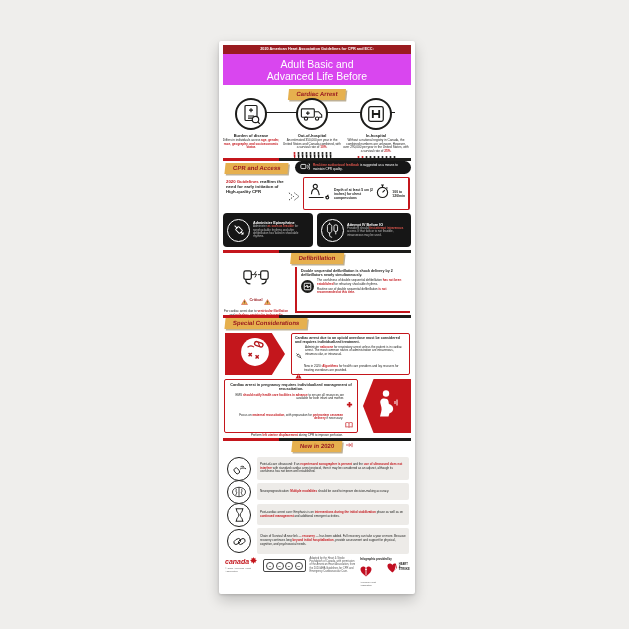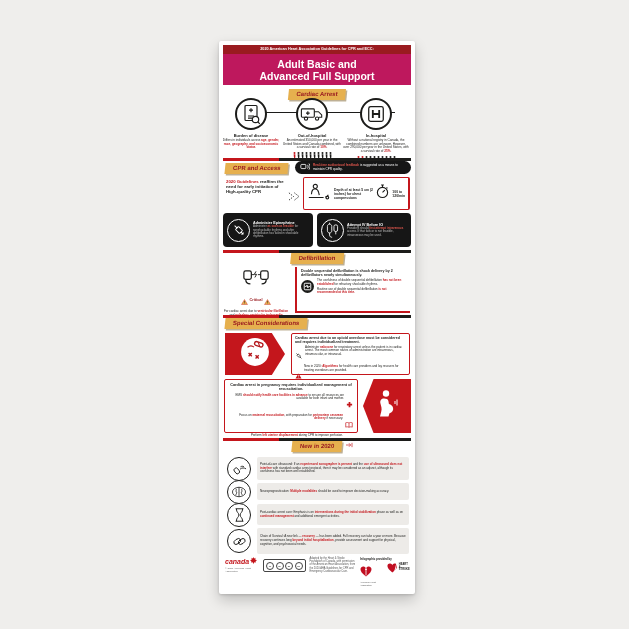--- a/index.html
+++ b/index.html
@@ -12,8 +12,8 @@
   
   .eyebrow{left:4px;right:4px;top:4px;height:9px;background:#9a1b20;color:#fff;
            font-size:3.8px;font-weight:bold;line-height:9px;text-align:center;}
-  .title{left:4px;right:4px;top:13px;height:31px;background:#be185d;color:#fff;text-align:center;
-         font-size:10.5px;font-weight:bold;line-height:12px;padding-top:4px;box-sizing:border-box;}
+  .title{left:4px;right:4px;top:13px;height:31px;background:#d946ef;color:#fff;text-align:center;
+         font-size:10.5px;font-weight:normal;line-height:12px;padding-top:4px;box-sizing:border-box;}
   
   .badge{position:absolute;background:#e6b04e;color:#9a1b20;font-weight:bold;font-size:6px;line-height:11px;
          height:11px;padding:0 8px;white-space:nowrap;transform:skewX(-6deg);

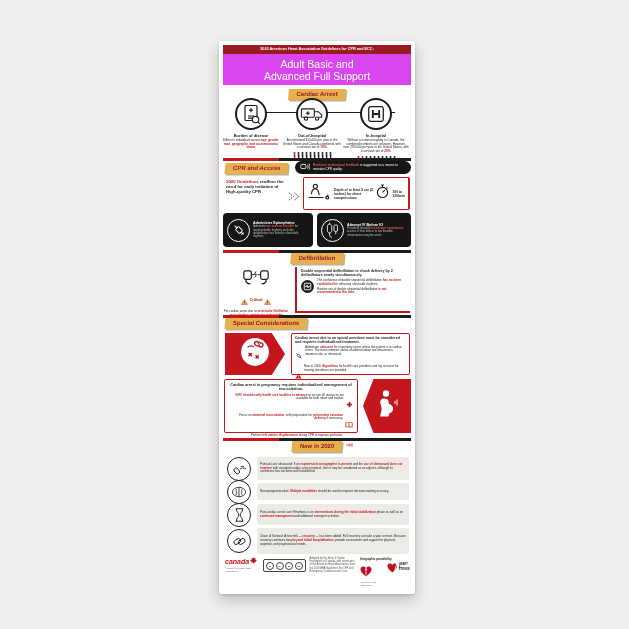--- a/index.html
+++ b/index.html
@@ -105,7 +105,7 @@
     <div class="abs eyebrow">2020 American Heart Association Guidelines for CPR and ECC:</div>
     <div class="abs title">
       <div>Adult Basic and</div>
-      <div>Advanced Full Support</div>
+      <div>Advanced Life Before</div>
     </div>
 
     <div class="badge badge-center" style="top:48px;">

